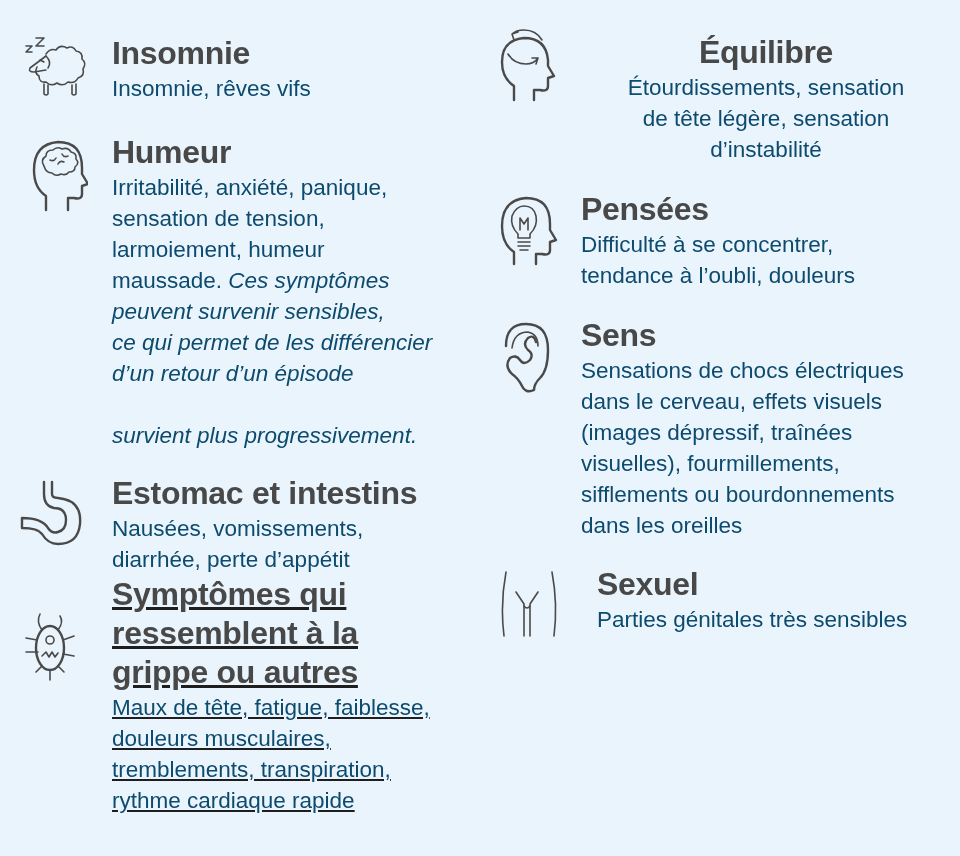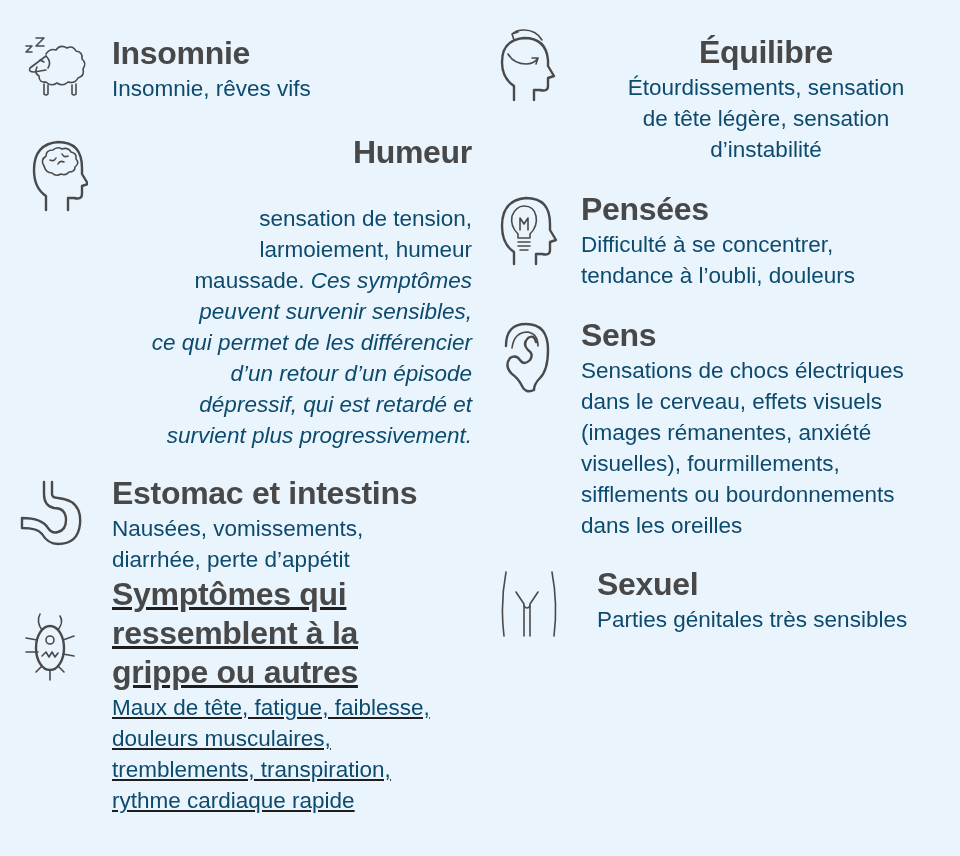--- a/index.html
+++ b/index.html
@@ -53,7 +53,7 @@
     <path class="t" d="M20 22 q4 2 6 -2 M28 26 q2 -4 6 -2 M32 16 q2 4 6 2"></path>
   </svg>
 </div>
-<div class="item" style="left:112px;top:133px;width:360px;text-align:right;">
+<div class="item" style="left:112px;top:133px;width:360px;">
   <h2 class="title">Humeur</h2>
   <p class="desc">
     <br>

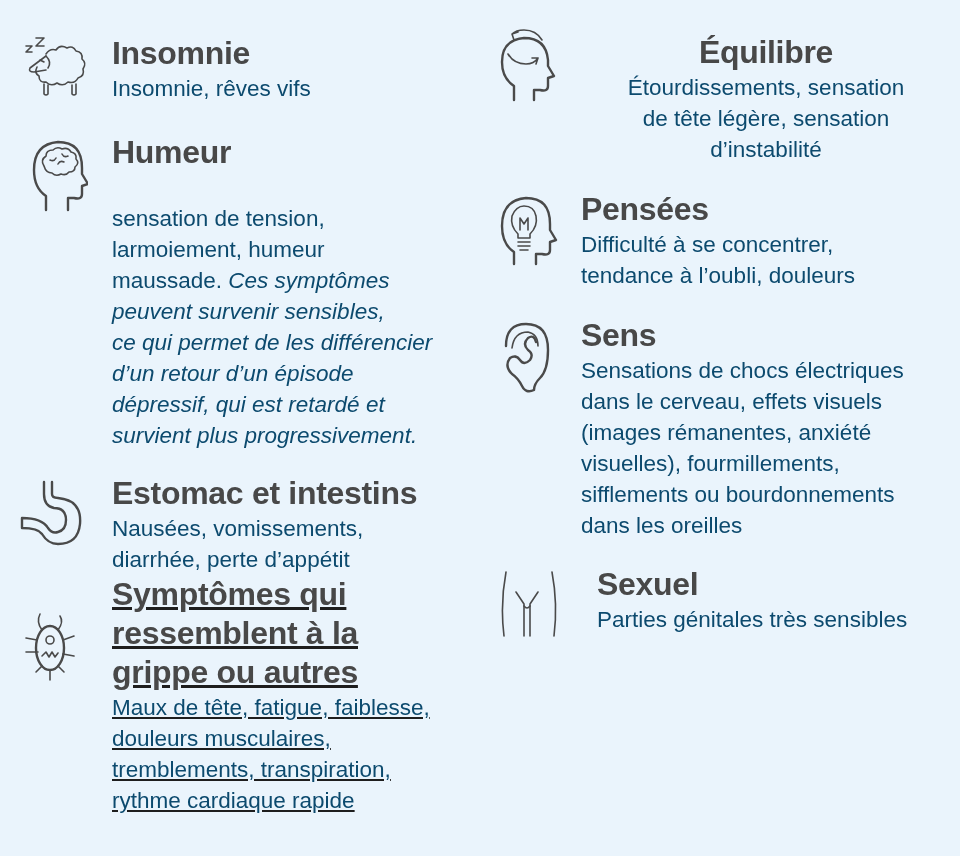--- a/index.html
+++ b/index.html
@@ -56,7 +56,7 @@
 <div class="item" style="left:112px;top:133px;width:360px;">
   <h2 class="title">Humeur</h2>
   <p class="desc">
-    <br>
+    <span>Irritabilité, anxiété, panique,</span><br>
     <span>sensation de tension,</span><br>
     <span>larmoiement, humeur</span><br>
     <span>maussade.</span>

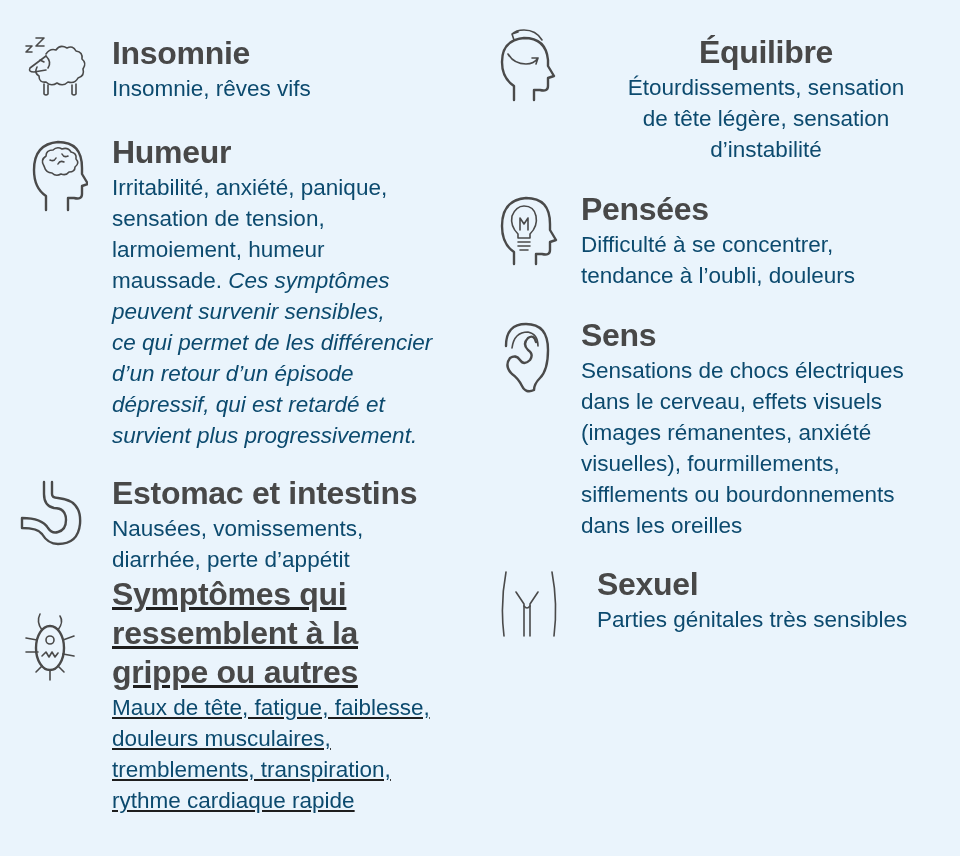--- a/index.html
+++ b/index.html
@@ -64,7 +64,7 @@
     <em>peuvent survenir sensibles,</em><br>
     <em>ce qui permet de les différencier</em><br>
     <em>d’un retour d’un épisode</em><br>
-    <em>dépressif, qui est retardé et</em><br>
+    <br>
     <em>survient plus progressivement.</em>
   </p>
 </div>

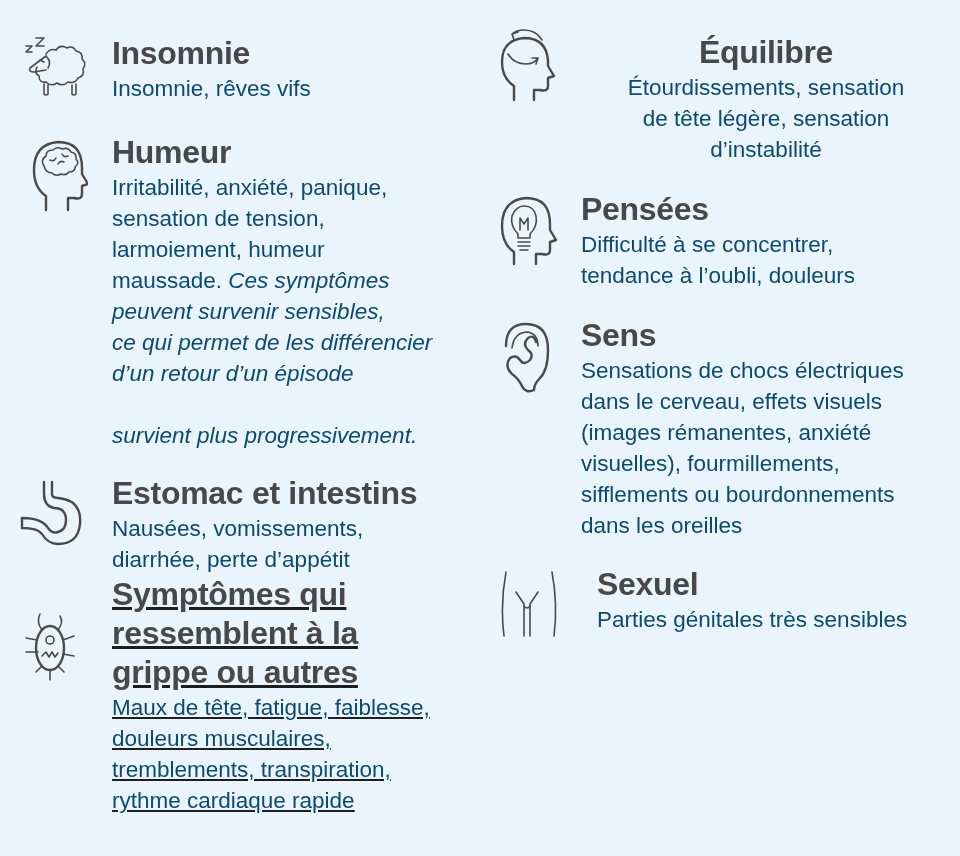--- a/index.html
+++ b/index.html
@@ -147,7 +147,7 @@
   <p class="desc">
     <span>Sensations de chocs électriques</span><br>
     <span>dans le cerveau, effets visuels</span><br>
-    <span>(images rémanentes, anxiété</span><br>
+    <span>(images dépressif, traînées</span><br>
     <span>visuelles), fourmillements,</span><br>
     <span>sifflements ou bourdonnements</span><br>
     <span>dans les oreilles</span>

